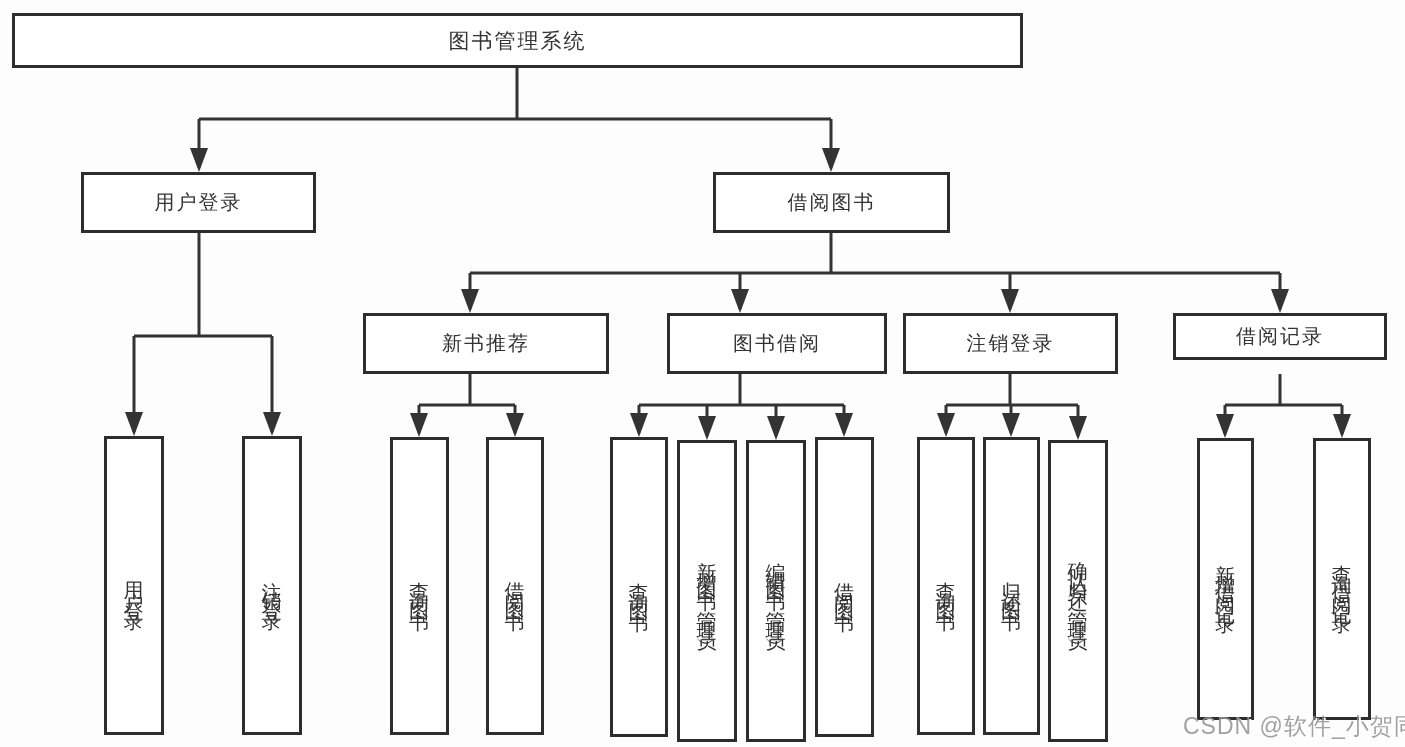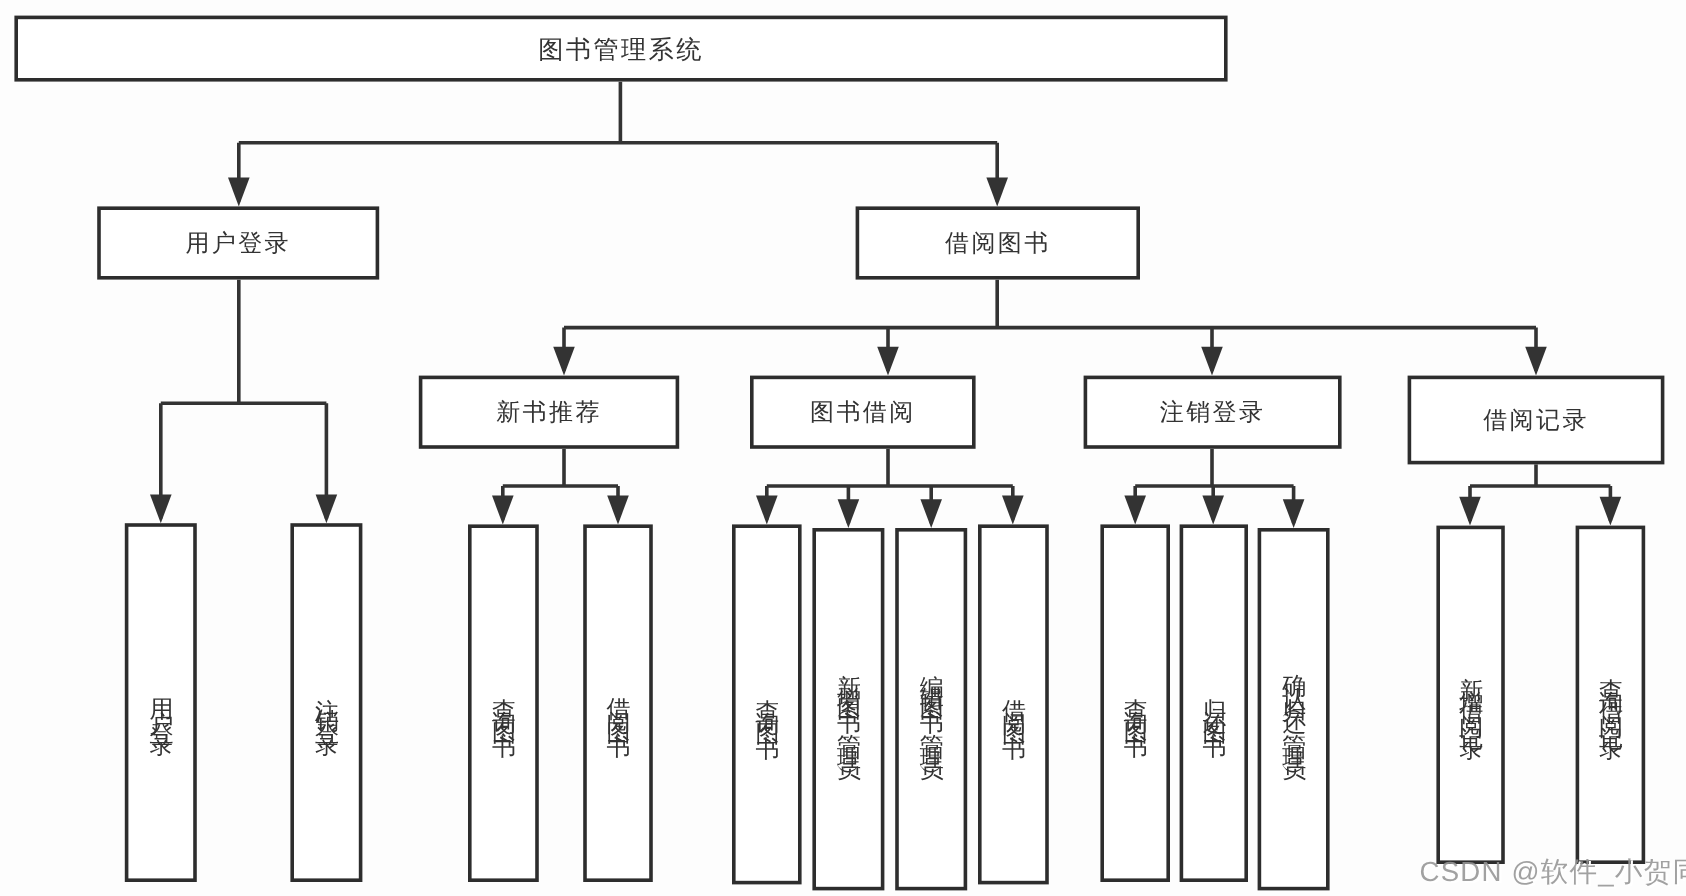--- a/index.html
+++ b/index.html
@@ -94,7 +94,7 @@
     <span class="hlabel">借阅图书</span>
   </div>
 
-  <div class="box" style="left:349px;top:313px;width:217px;height:61px">
+  <div class="box" style="left:363px;top:313px;width:246px;height:61px">
     <span class="hlabel">新书推荐</span>
   </div>
   <div class="box" style="left:625px;top:313px;width:188px;height:61px">

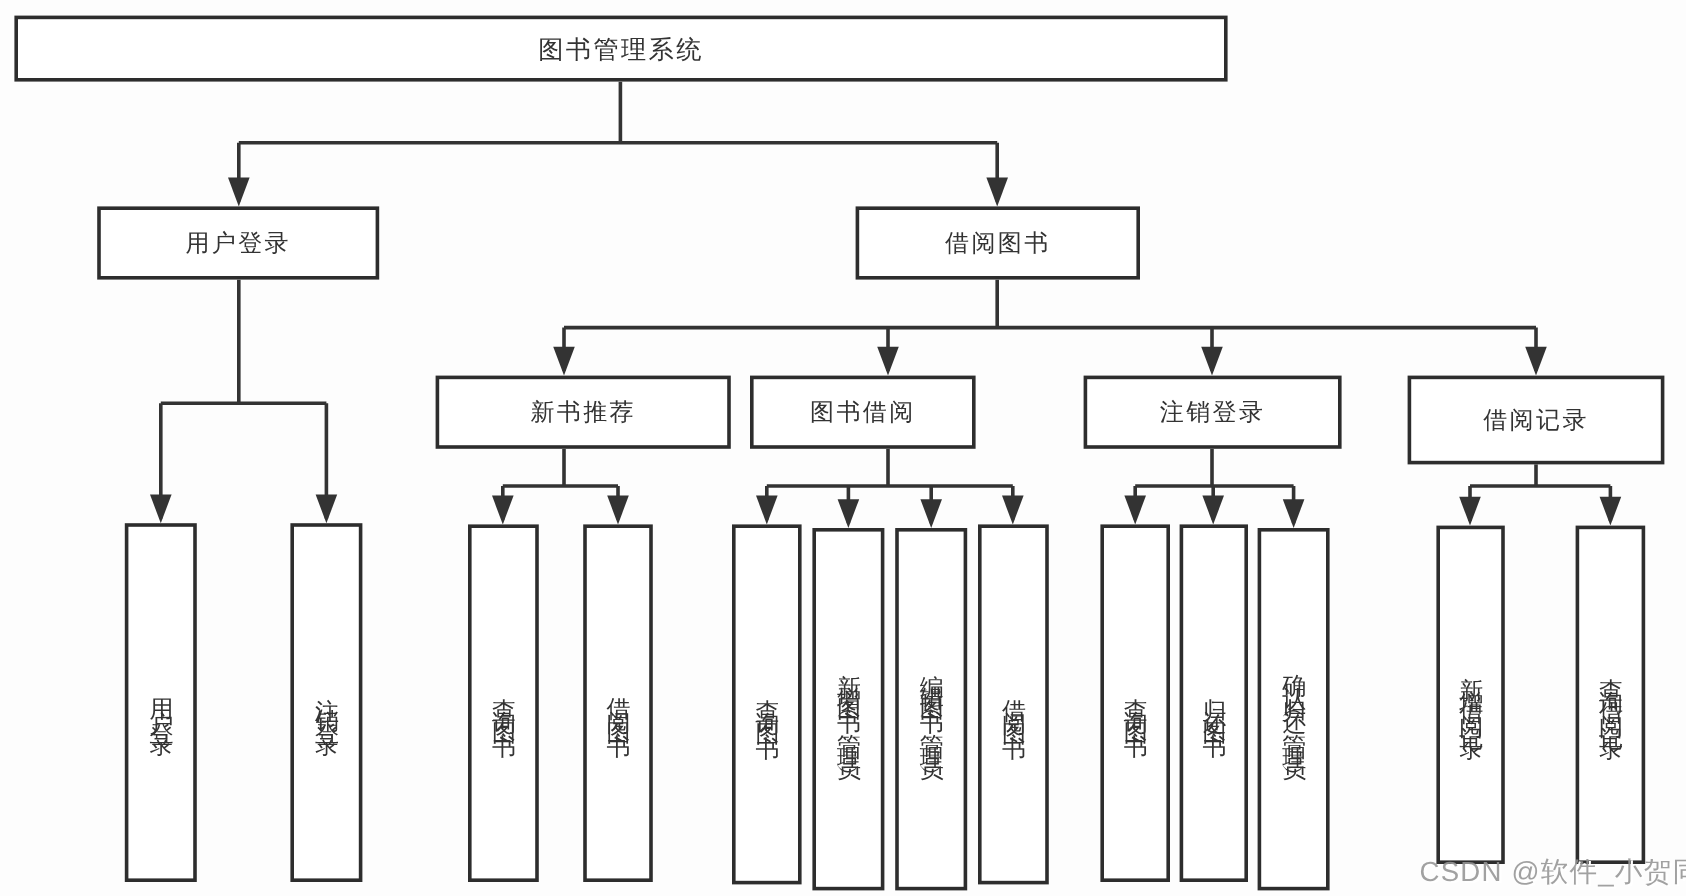--- a/index.html
+++ b/index.html
@@ -97,7 +97,7 @@
   <div class="box" style="left:363px;top:313px;width:246px;height:61px">
     <span class="hlabel">新书推荐</span>
   </div>
-  <div class="box" style="left:625px;top:313px;width:188px;height:61px">
+  <div class="box" style="left:667px;top:313px;width:220px;height:61px">
     <span class="hlabel">图书借阅</span>
   </div>
   <div class="box" style="left:903px;top:313px;width:215px;height:61px">

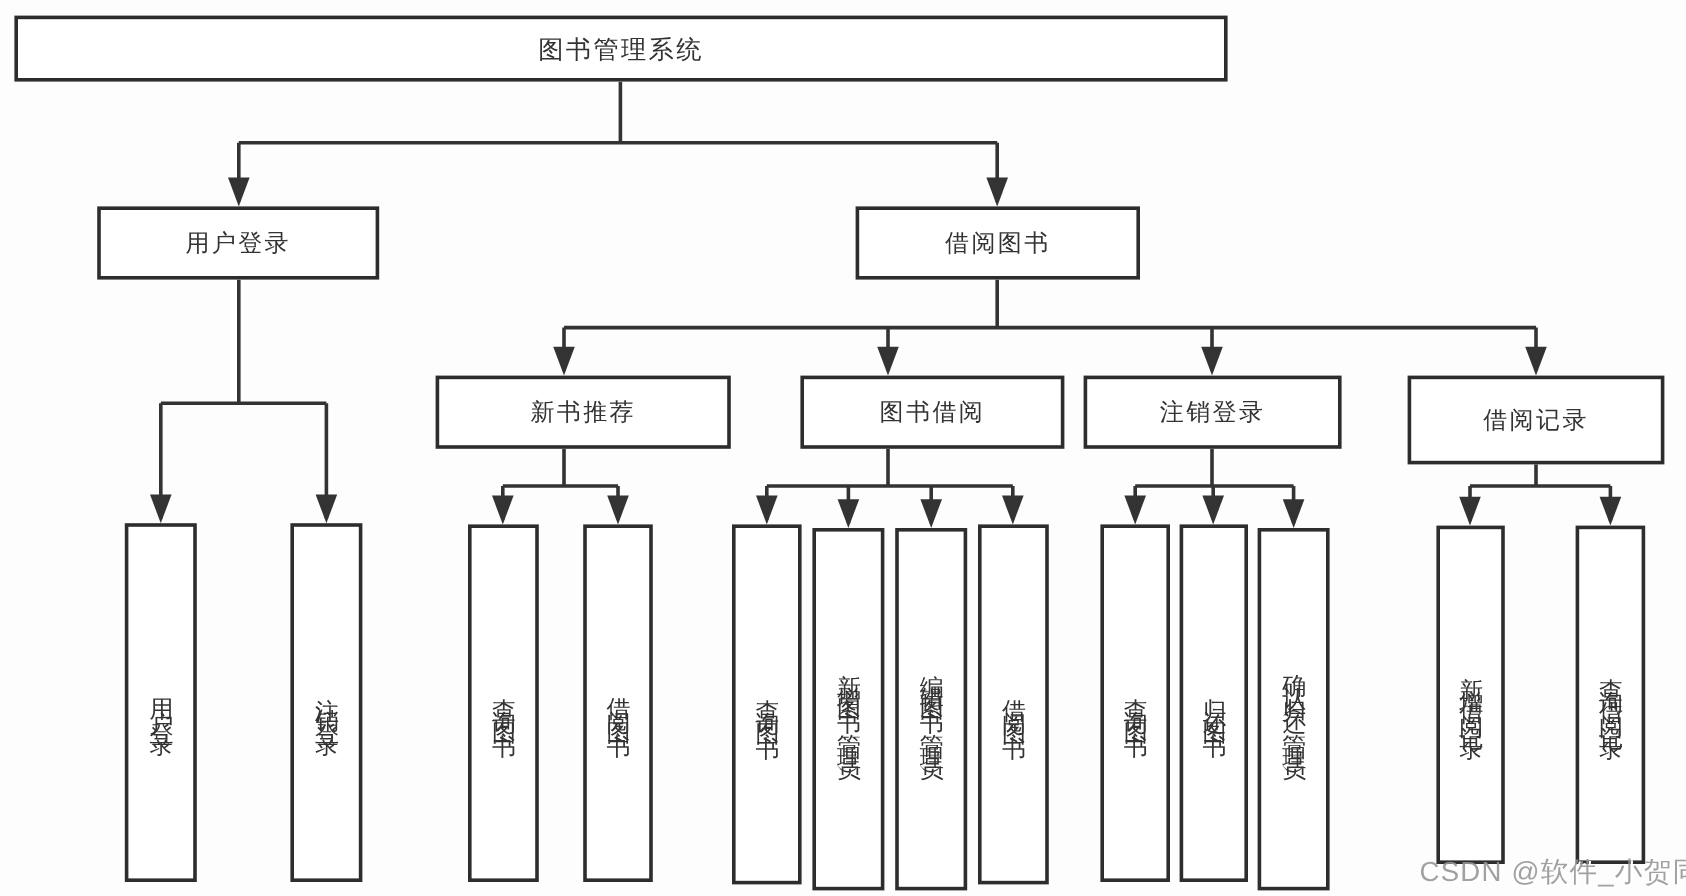--- a/index.html
+++ b/index.html
@@ -103,7 +103,7 @@
   <div class="box" style="left:903px;top:313px;width:215px;height:61px">
     <span class="hlabel">注销登录</span>
   </div>
-  <div class="box" style="left:1173px;top:313px;width:214px;height:74px">
+  <div class="box" style="left:1173px;top:313px;width:214px;height:47px">
     <span class="hlabel">借阅记录</span>
   </div>
 

